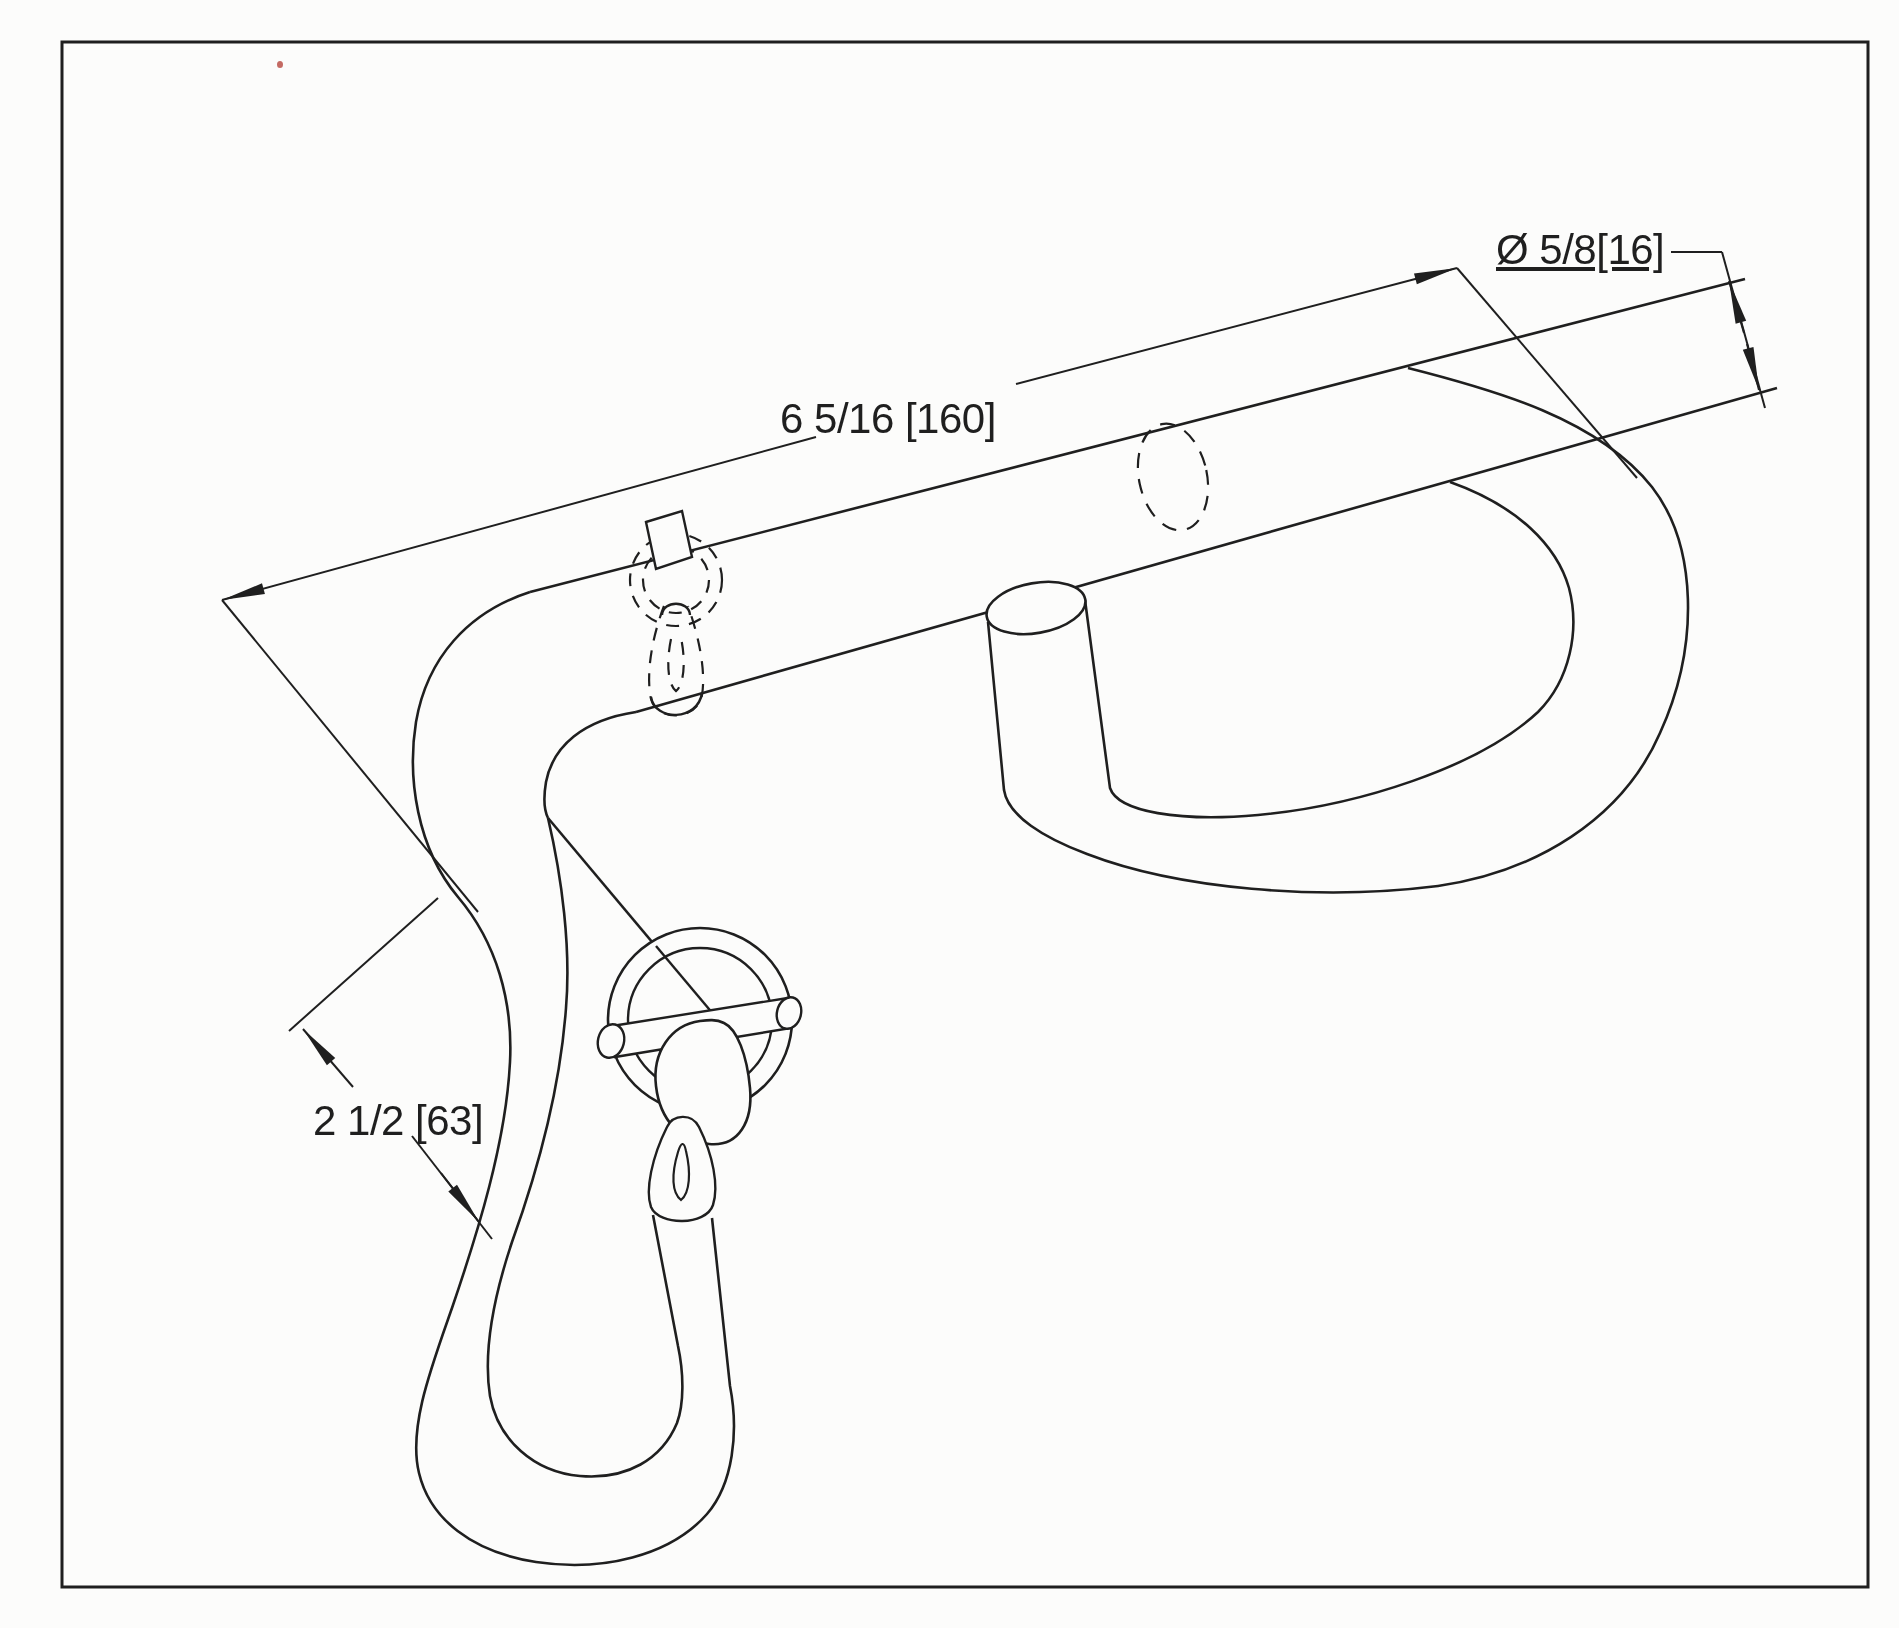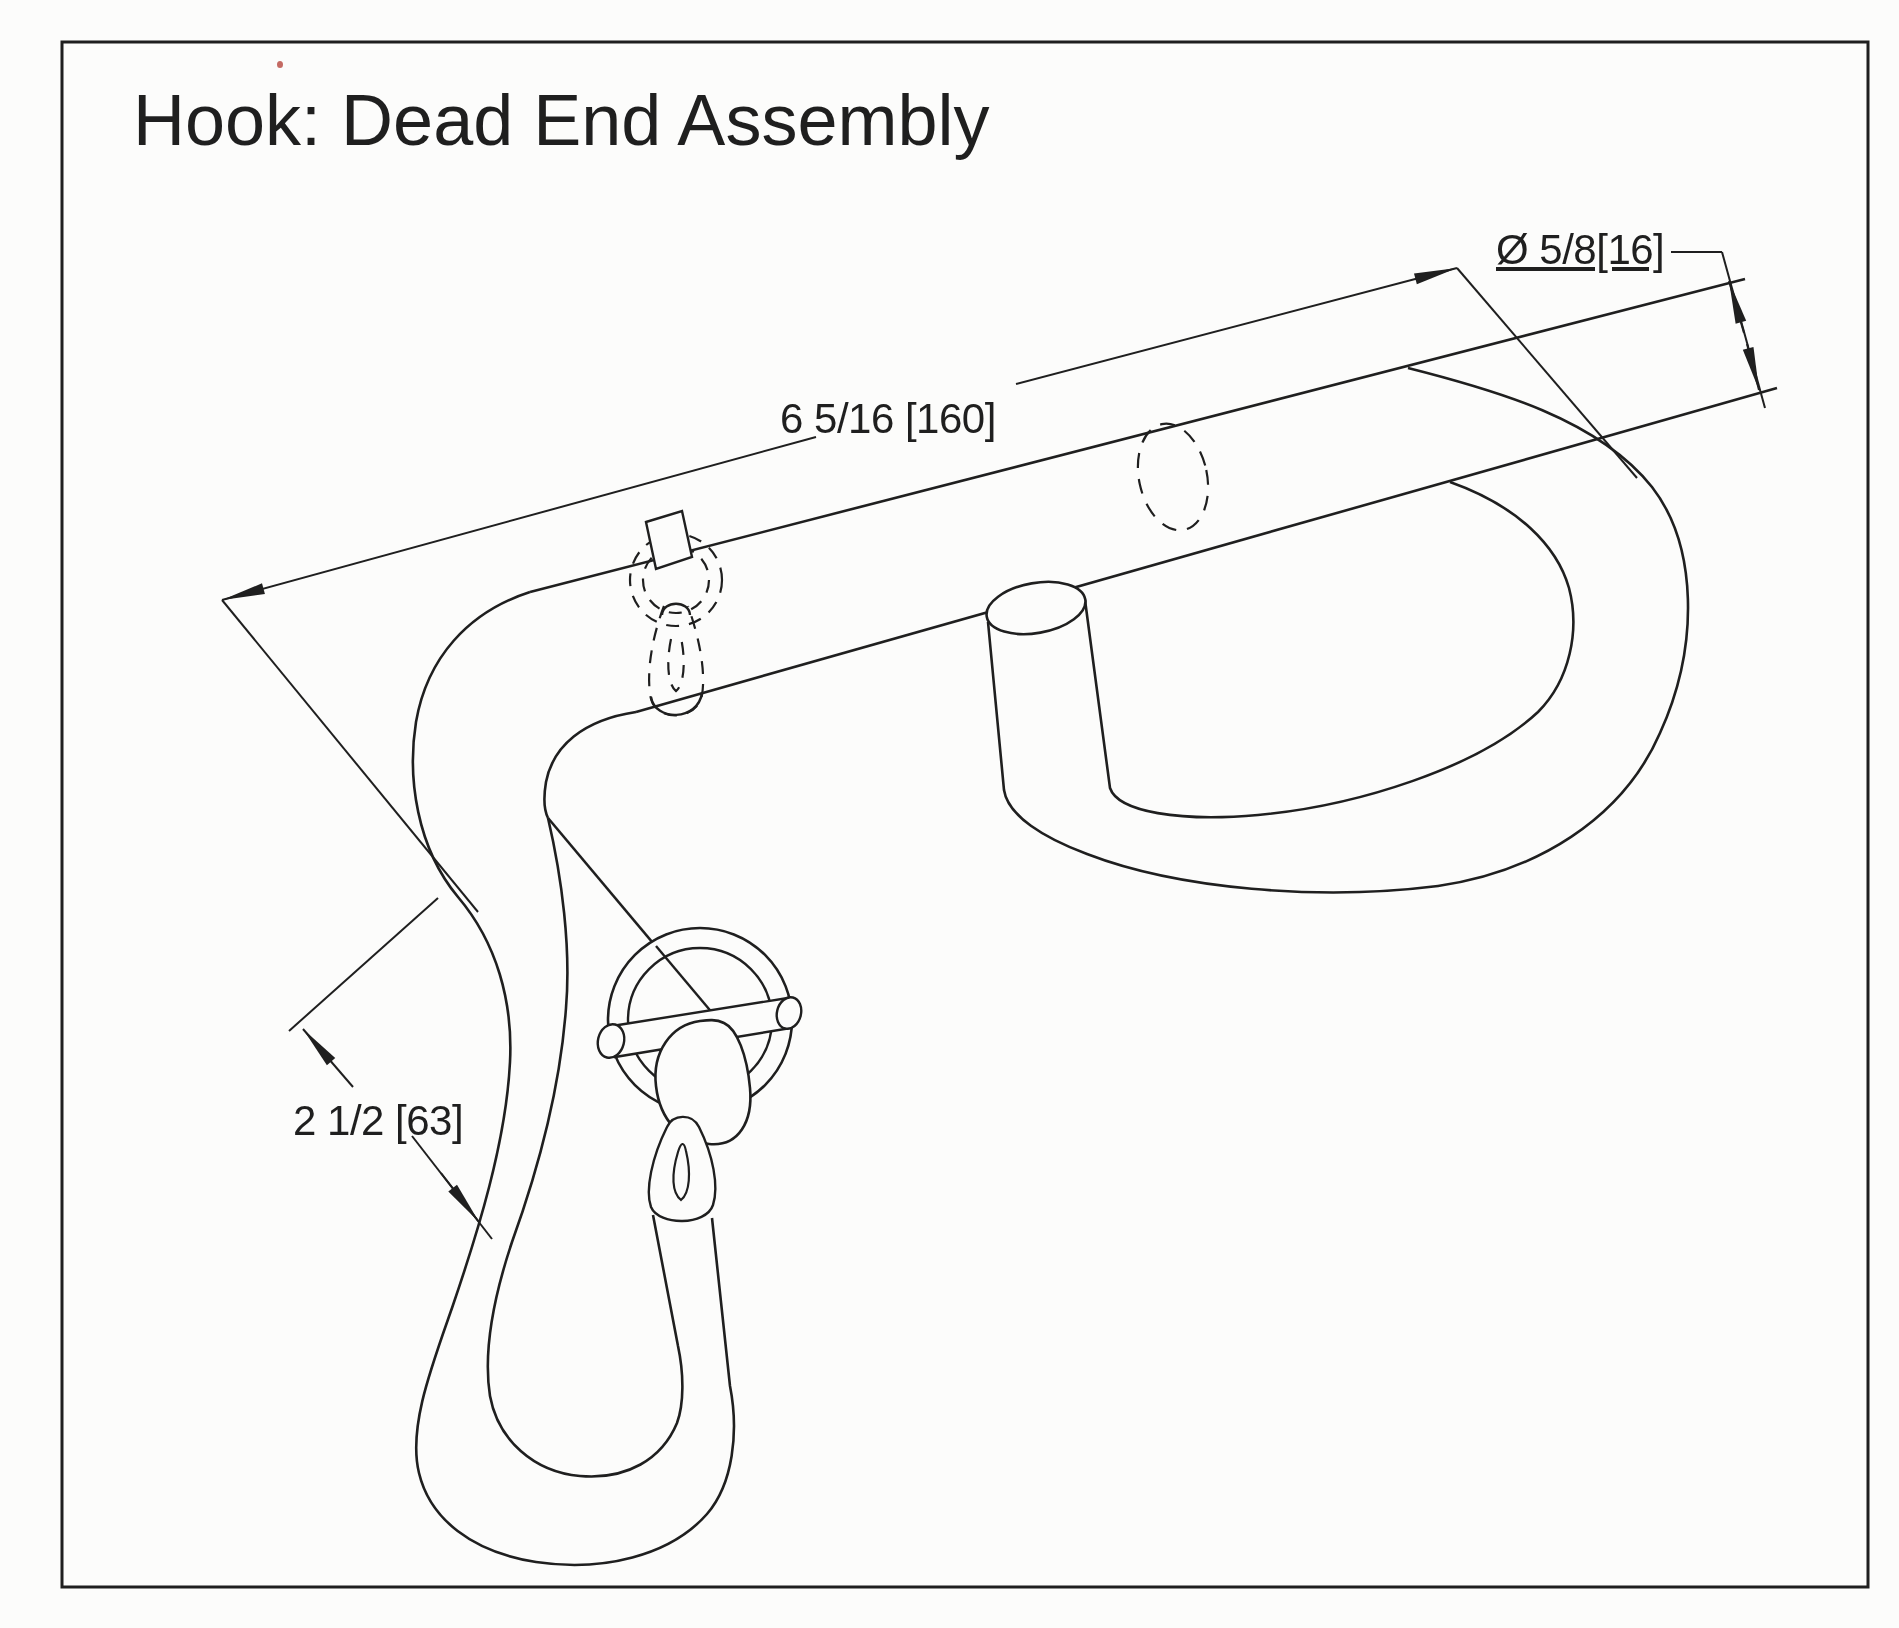--- a/index.html
+++ b/index.html
@@ -123,7 +123,6 @@
     </g>
   </svg>
 
-  <div class="lbl title">Hook: Dead End Assembly</div>
   <div class="lbl dim dim-length">6 5/16 [160]</div>
   <div class="lbl dim dim-dia">Ø 5/8[16]</div>
   <div class="lbl dim dim-offset">2 1/2 [63]</div>

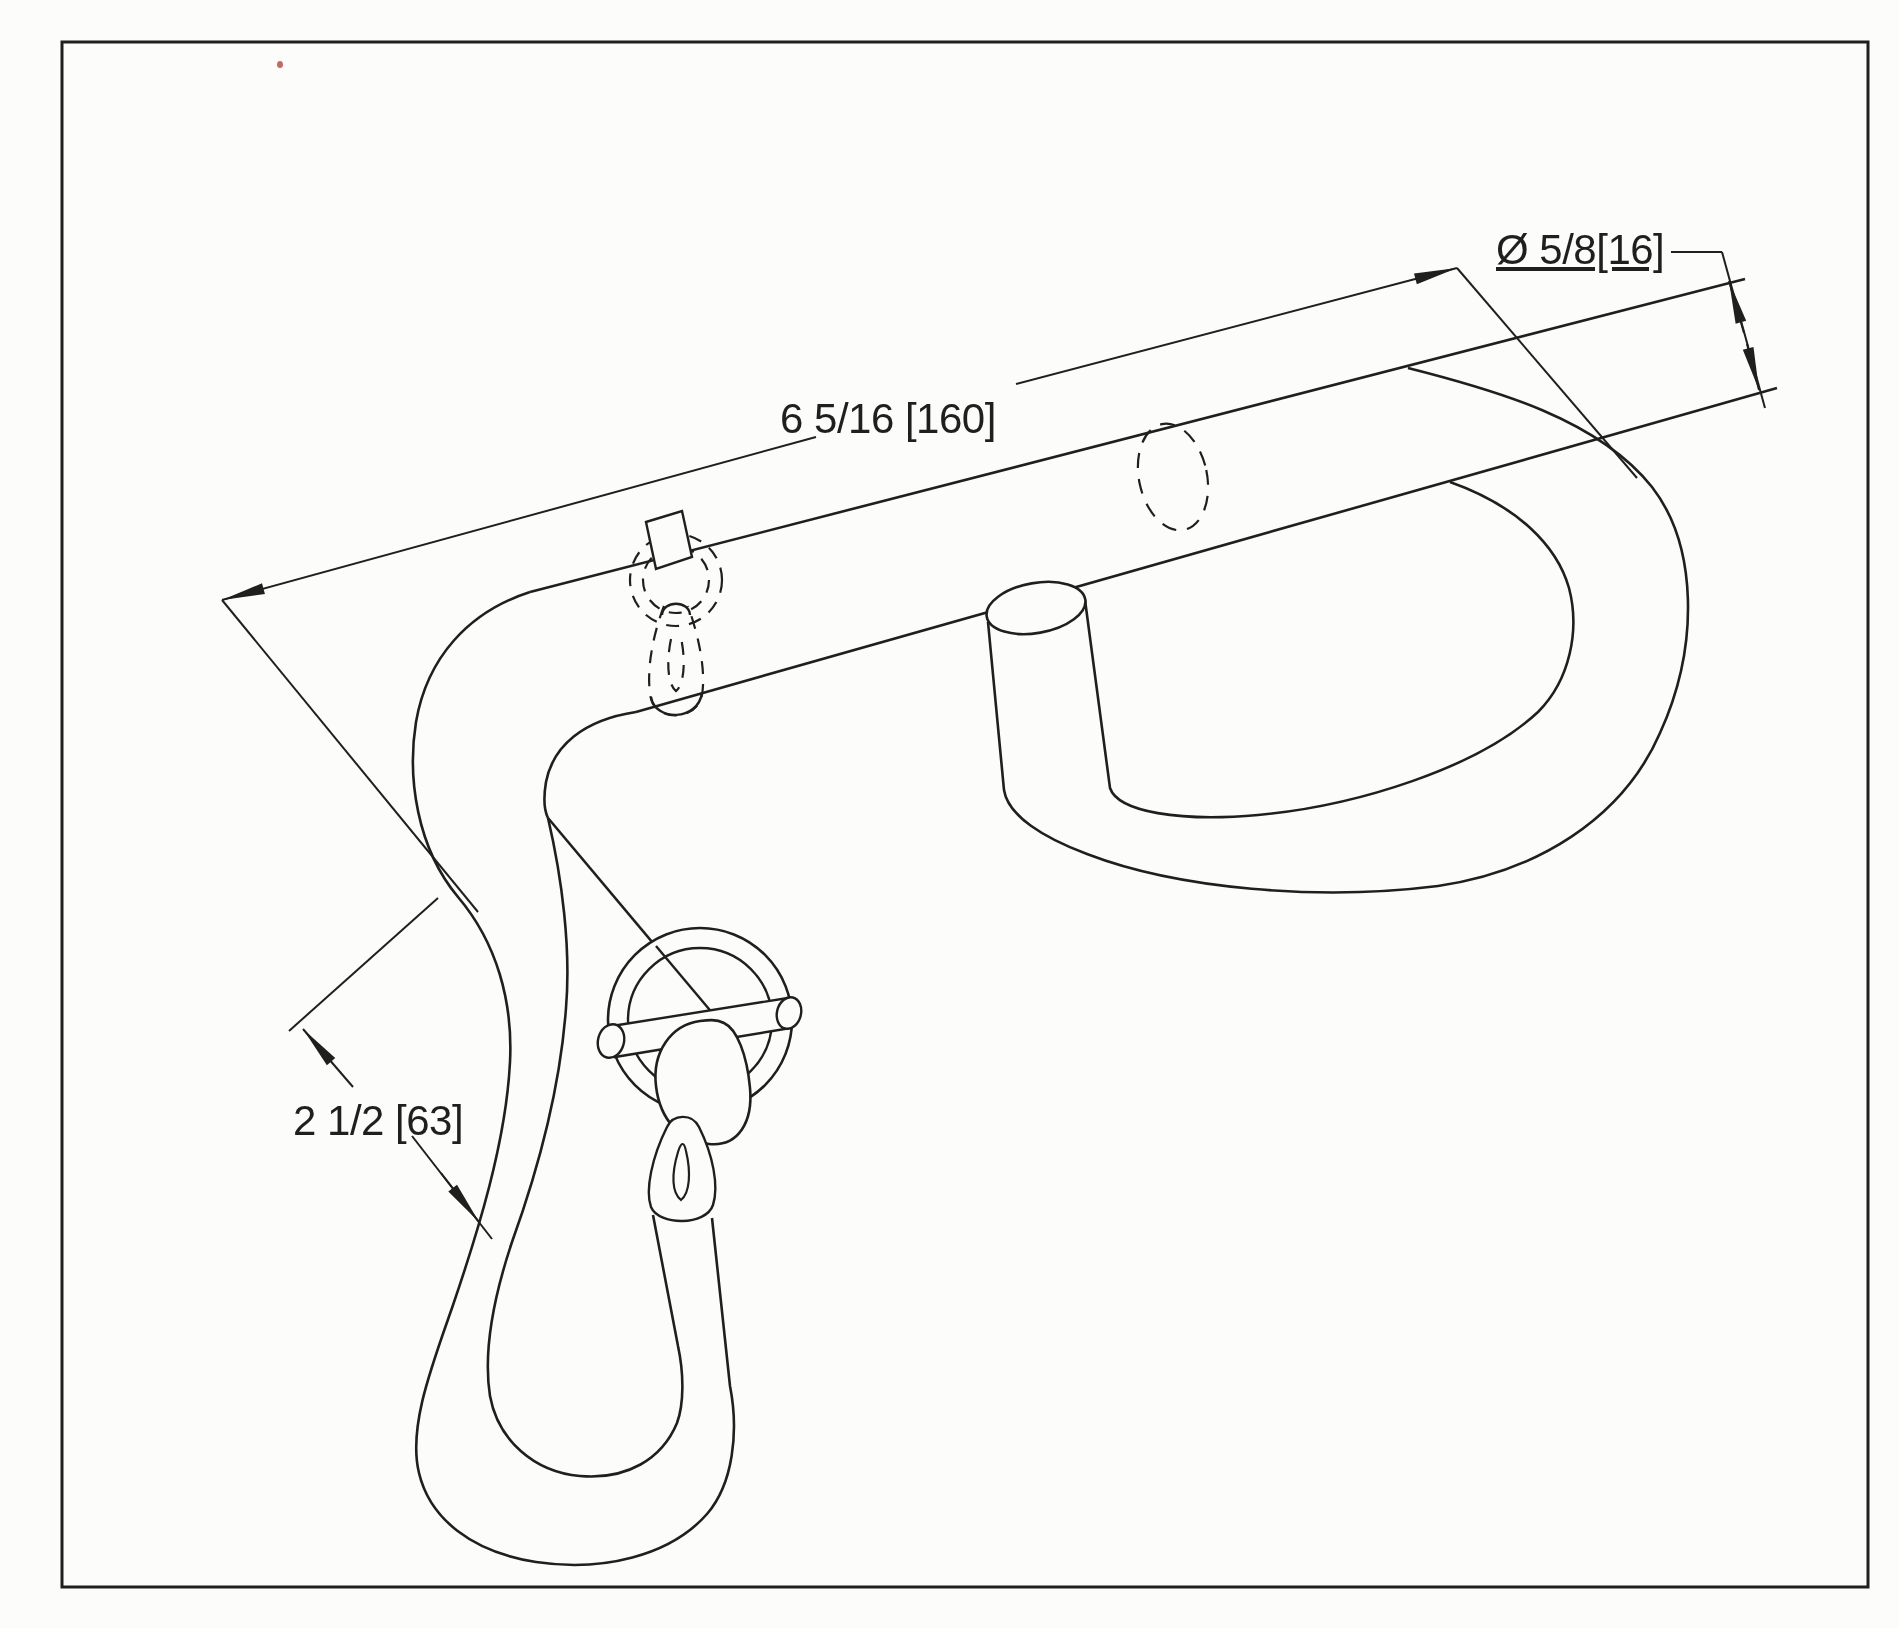--- a/index.html
+++ b/index.html
@@ -28,7 +28,7 @@
   .dim{font-size:42px;}
   .dim-length{left:780px;top:398px;}
   .dim-dia{left:1496px;top:229px;text-decoration:underline;}
-  .dim-offset{left:293px;top:1100px;}
+  .dim-offset{left:313px;top:1100px;}
   .speck{
     position:absolute;left:277px;top:61px;width:6px;height:7px;
     border-radius:50%;background:var(--speck);opacity:.75;

